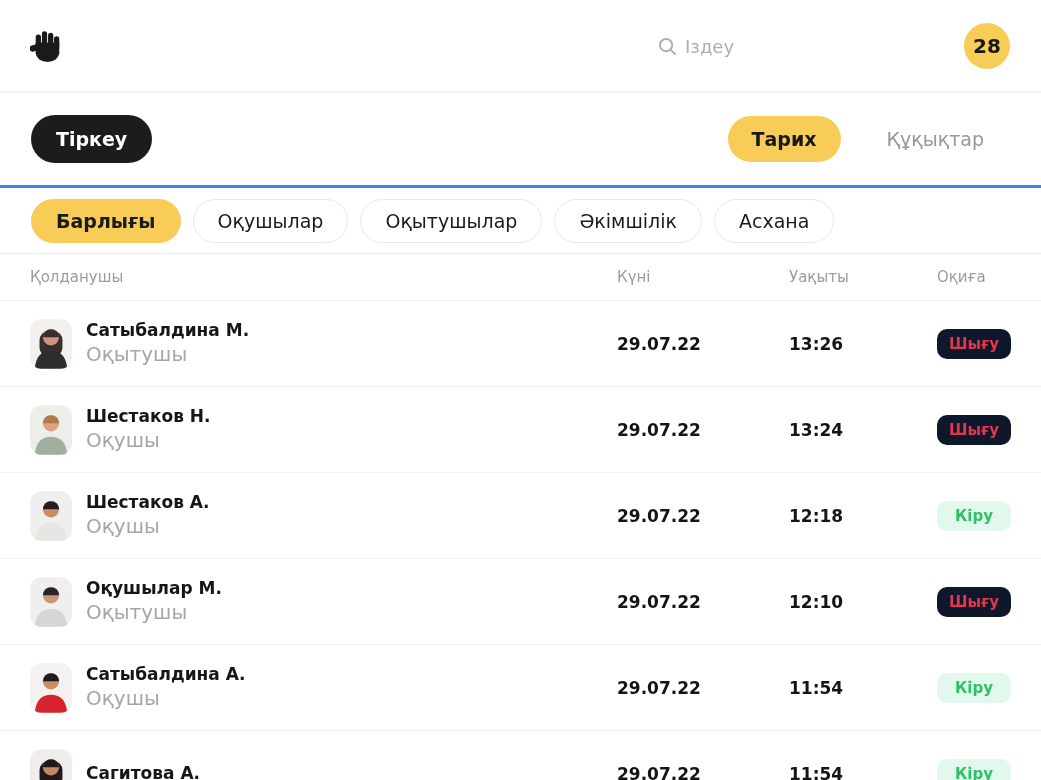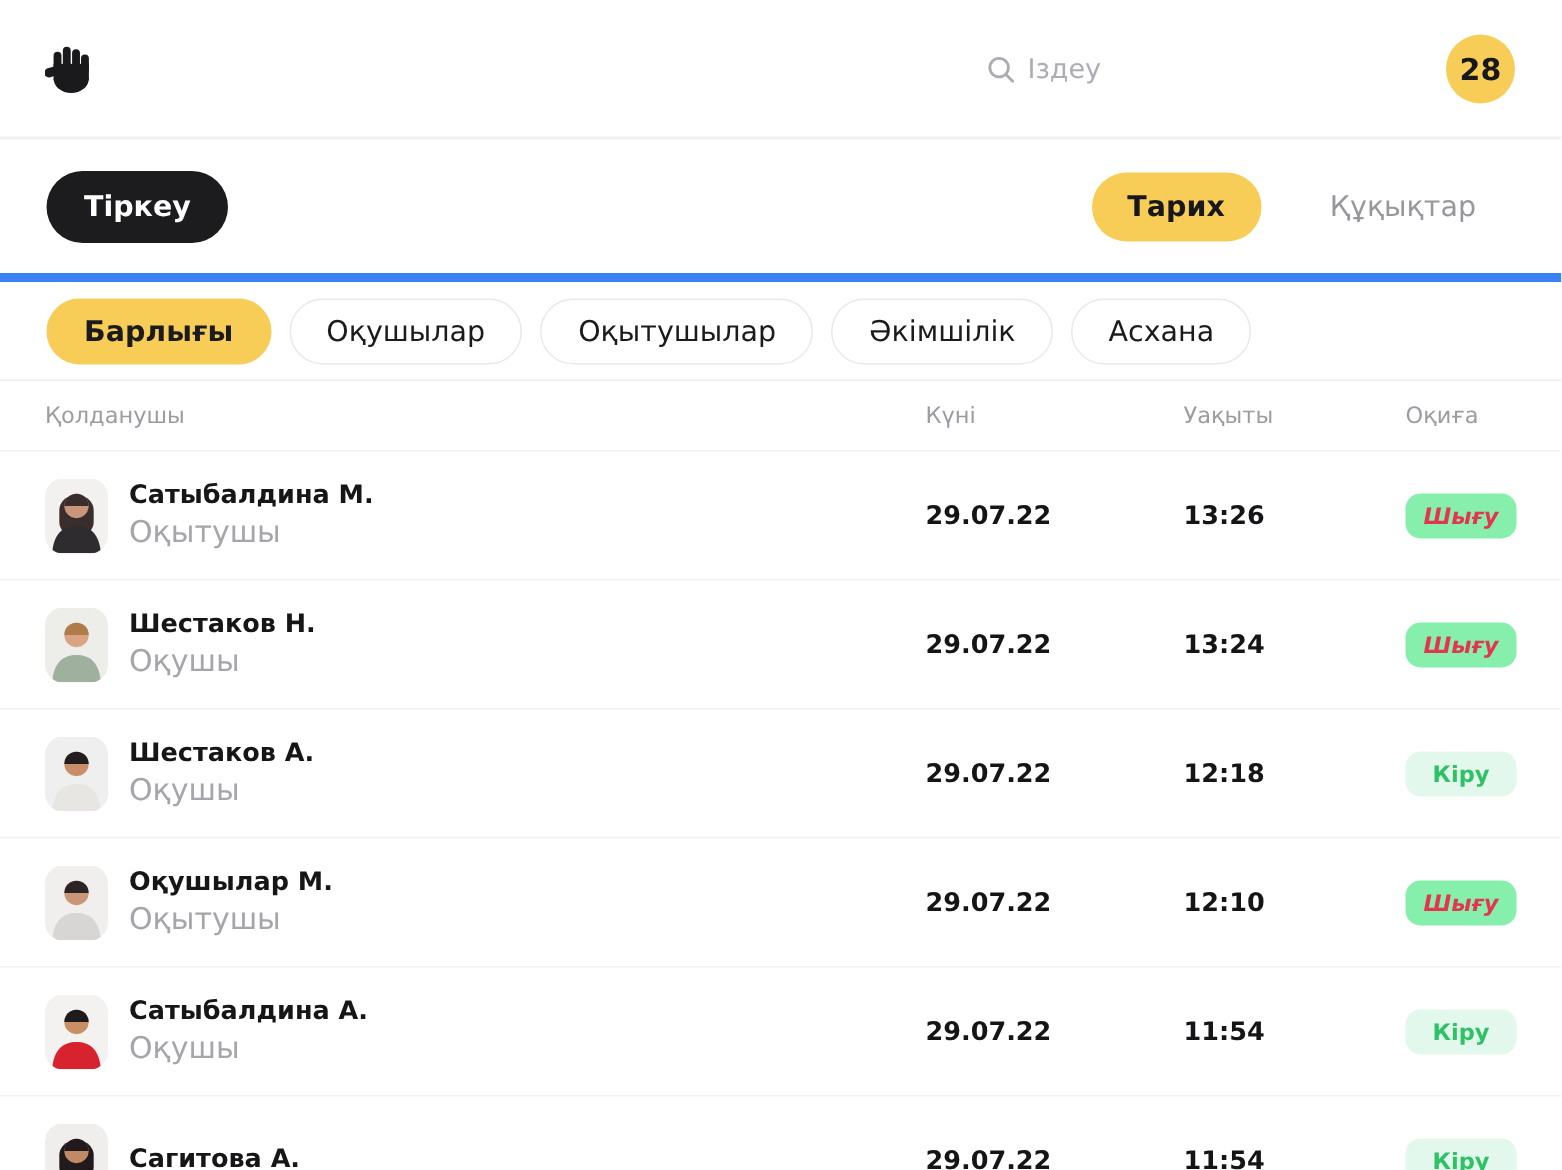--- a/index.html
+++ b/index.html
@@ -19,7 +19,7 @@
            font-size:20px; font-weight:600; color:#18181A; cursor:pointer; }
 
   
-  .navrow { height:95px; display:flex; align-items:center; padding:0 57px 0 31px; border-bottom:6px solid #3b82f6; }
+  .navrow { height:95px; display:flex; align-items:center; padding:0 57px 0 31px; border-bottom:3px solid #3b82f6; }
   .btn-register { background:#1C1C1E; color:#fff; font-family:inherit; font-size:19px; font-weight:600;
                   border:none; border-radius:24px; height:48px; padding:0 25px; cursor:pointer; }
   .navlinks { margin-left:auto; display:flex; align-items:center; gap:46px; }

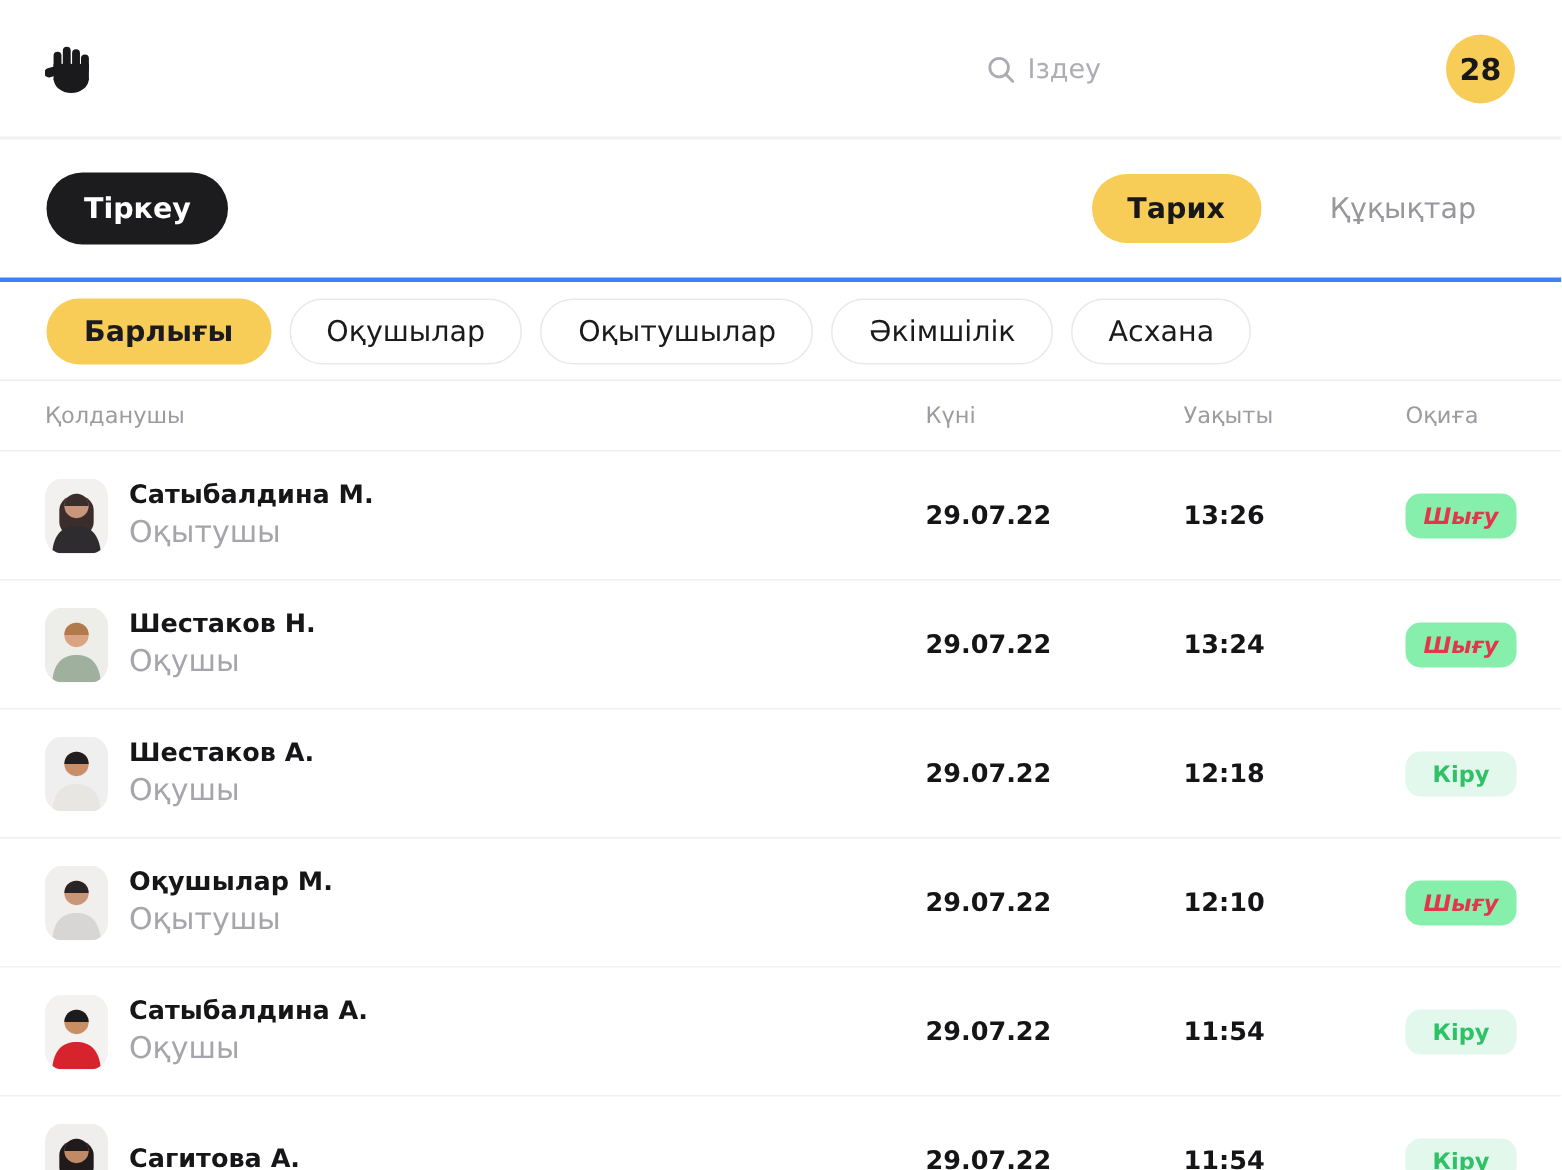--- a/index.html
+++ b/index.html
@@ -45,7 +45,7 @@
   .dcell, .tcell { font-size:17px; font-weight:600; color:#151517; }
   .badge { display:inline-flex; align-items:center; justify-content:center; min-width:74px; height:30px;
            border-radius:10px; font-size:15px; font-weight:600; cursor:default; justify-self:end; }
-  .badge[data-type="exit"]  { background:#86efac; color:#E4354F;font-style:italic; }
+  .badge[data-type="exit"]  { background:#0f172a; color:#E4354F; }
   .badge[data-type="enter"] { background:#E3F8EC; color:#2EC166;margin-left:32px; }
 </style>
 </head>

